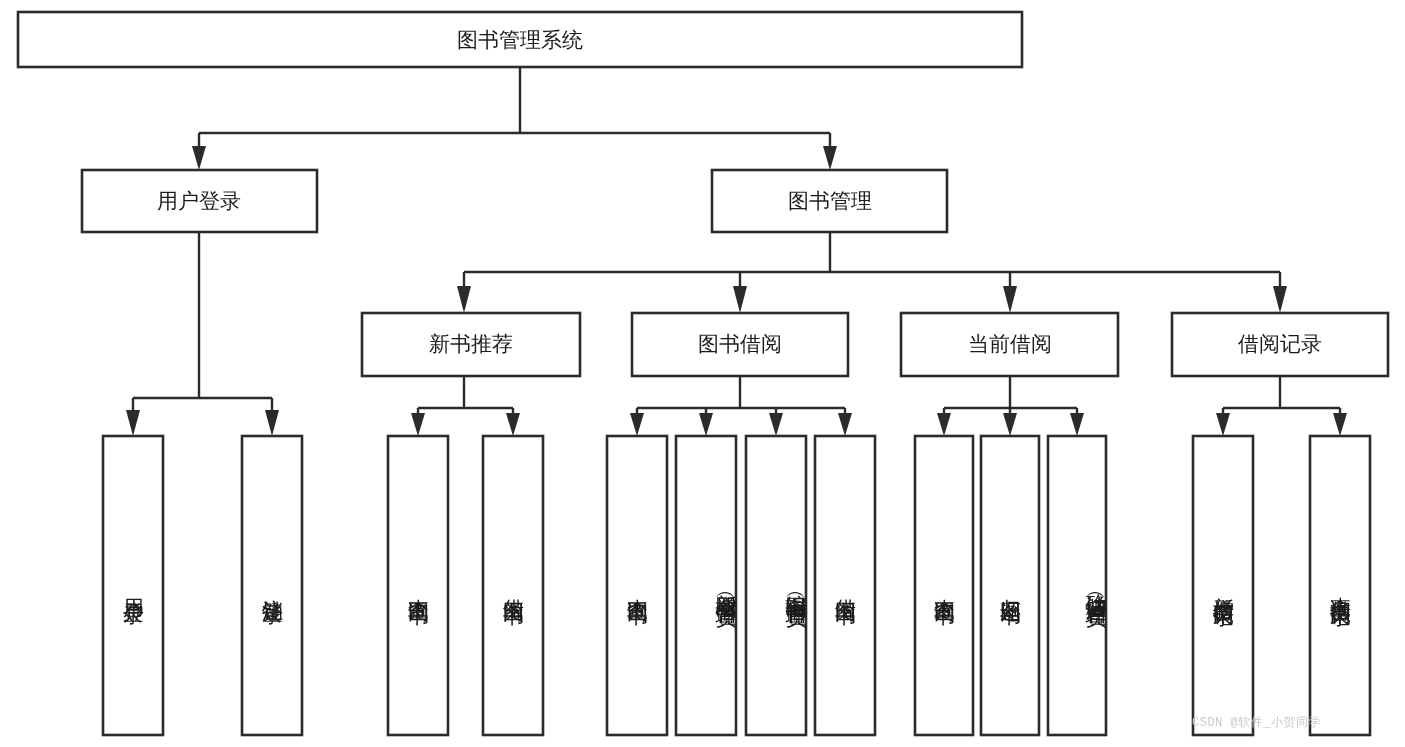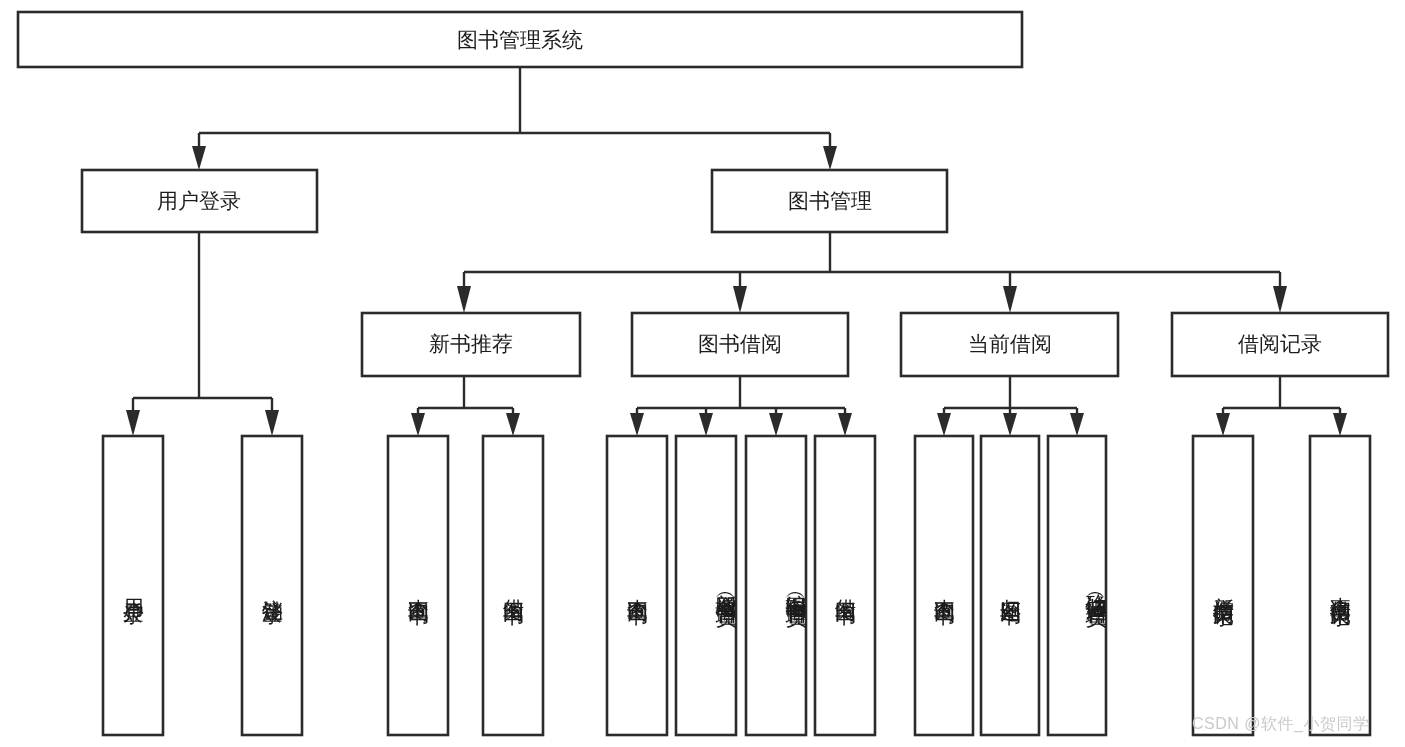--- a/index.html
+++ b/index.html
@@ -51,8 +51,8 @@
   }
   .watermark {
     position: absolute;
-    font-family: Liberation Sans, sans-serif;
-    font-size: 16px;
+    font-family: Liberation Mono, monospace;
+    font-size: 12px;
     color: #c9c9c9;
     white-space: nowrap;
     letter-spacing: 0.5px;

